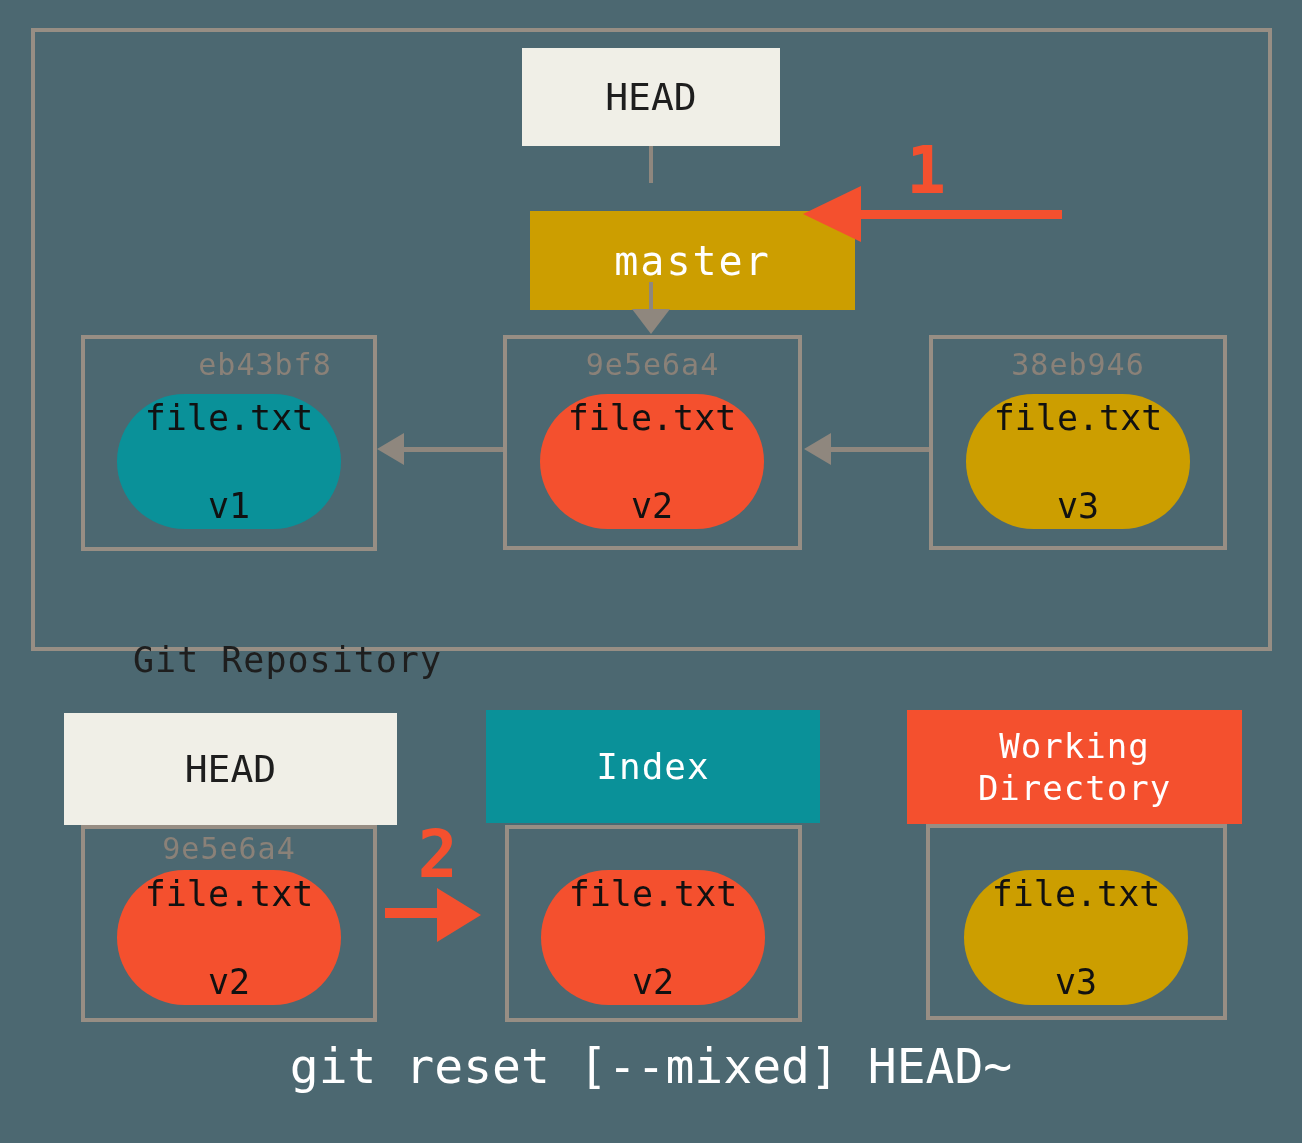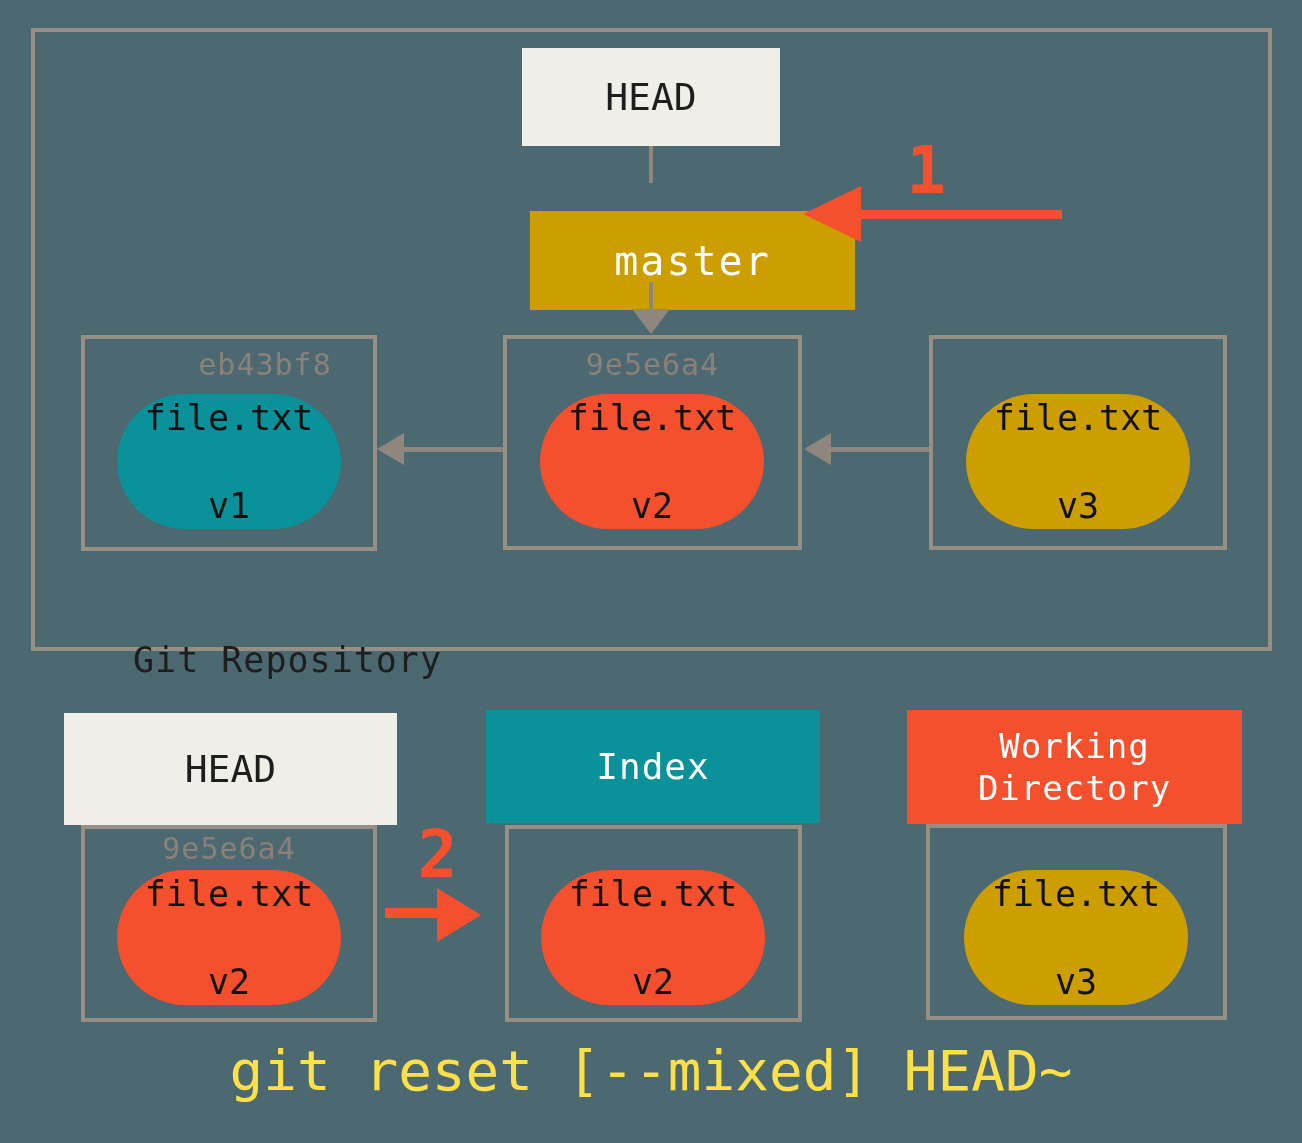--- a/index.html
+++ b/index.html
@@ -121,6 +121,7 @@
   </div>
 
   <div class="abs outline-box commit3"></div>
+  <div class="abs hash-label hash3">38eb946</div>
   <div class="abs pill pill3" style="background-color: rgb(204, 158, 0);">
     <span>file.txt</span>
     <span>v3</span>

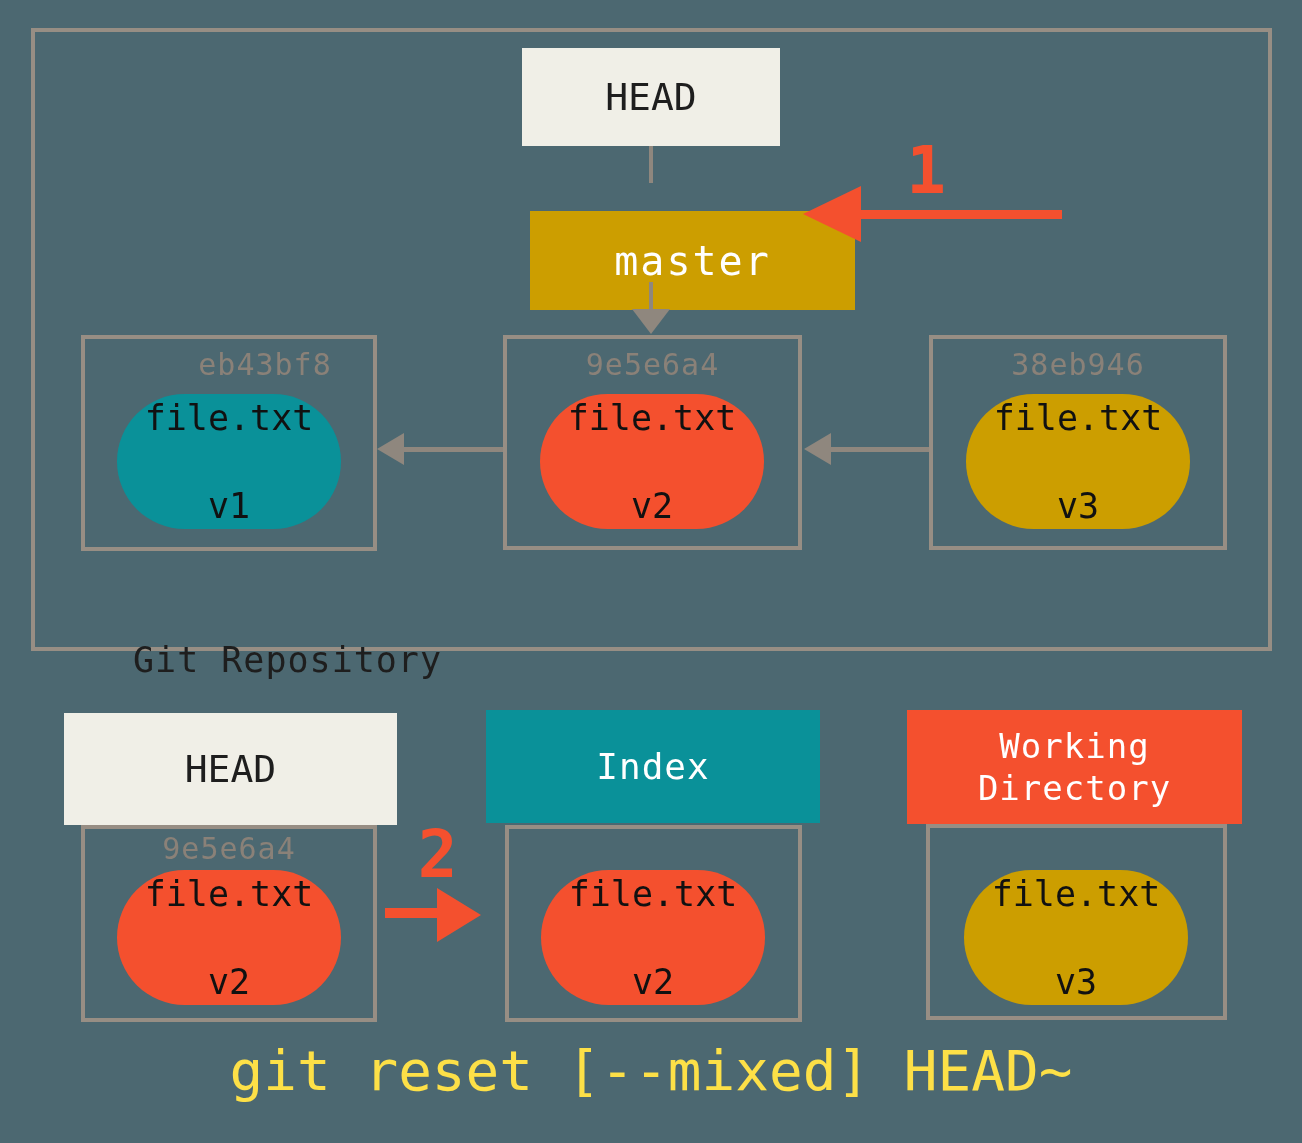--- a/index.html
+++ b/index.html
@@ -77,7 +77,7 @@
   
   .caption{
     left:0;top:1038px;width:1302px;text-align:center;
-    font-size:56px;color:#fde047;letter-spacing:0px;white-space:nowrap;
+    font-size:48px;color:#ffffff;letter-spacing:0px;white-space:nowrap;
   }
 </style>
 </head>

